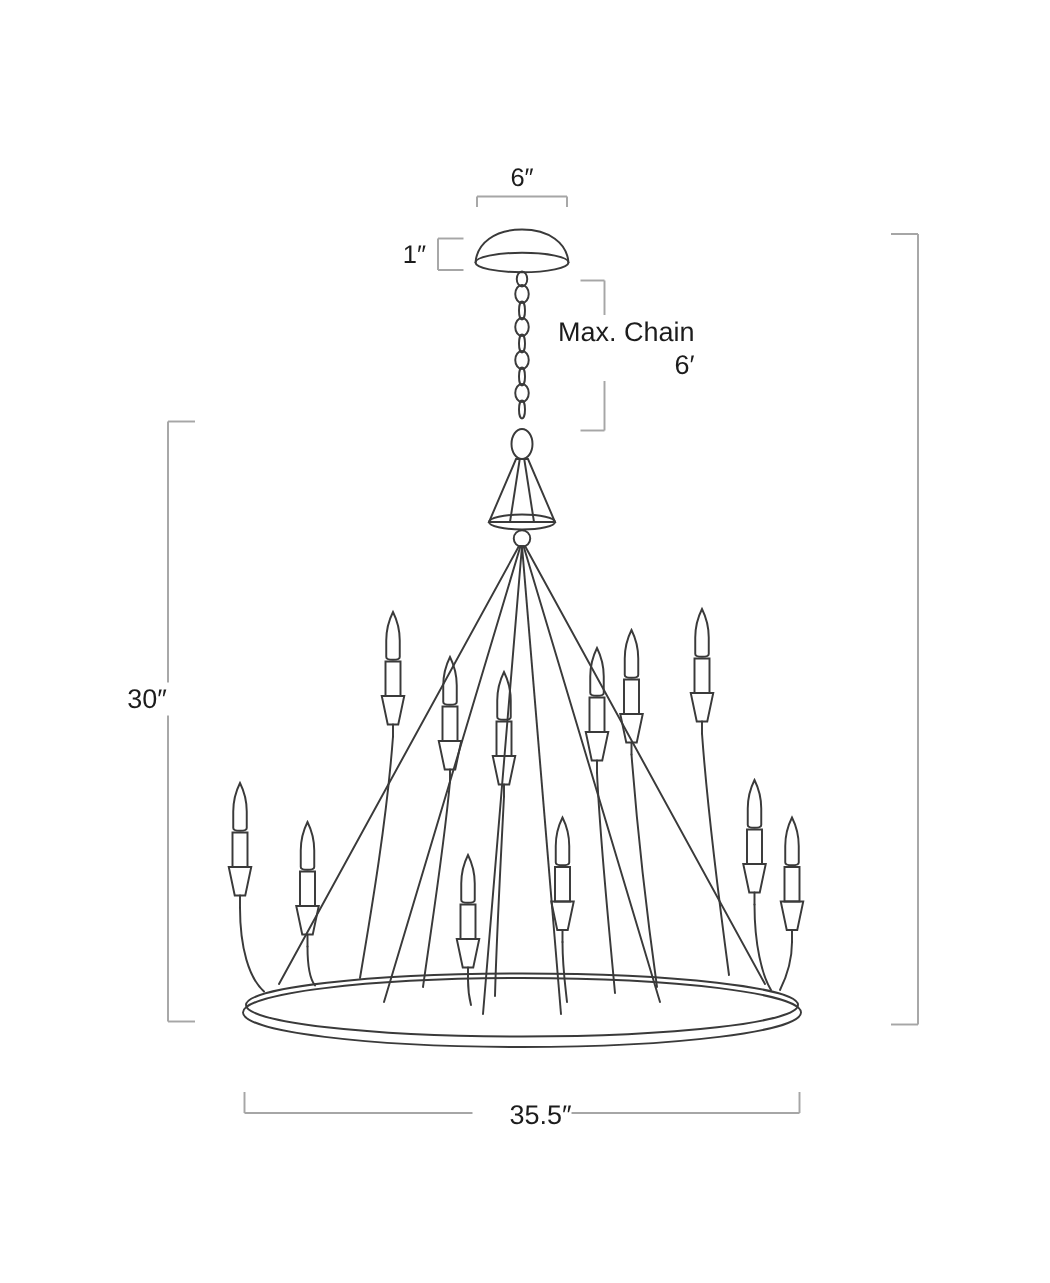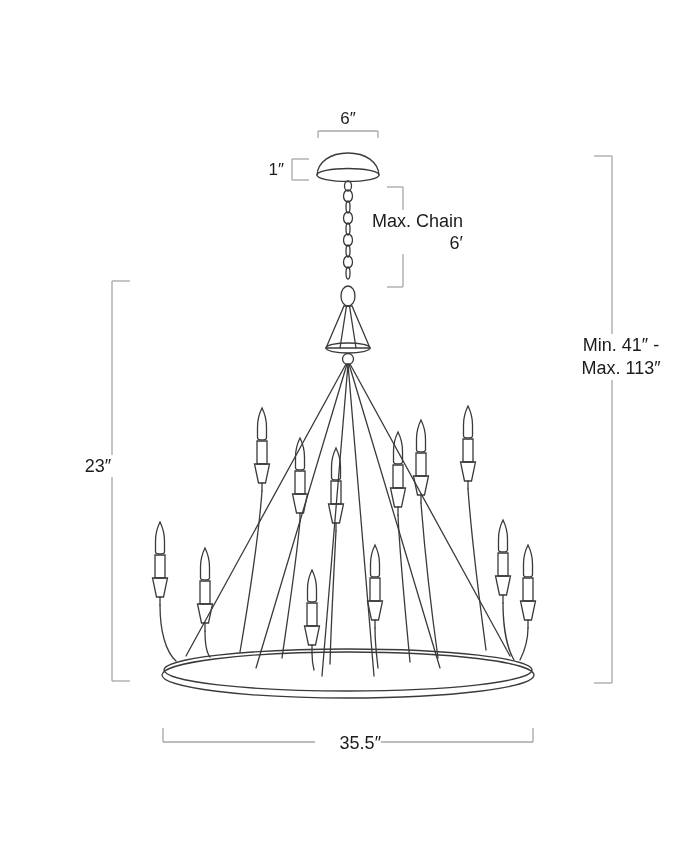--- a/index.html
+++ b/index.html
@@ -183,10 +183,6 @@
 
   <div class="dim-label" style="left:78px; top:455px; width:40px; text-align:center;">23″</div>
 
-  <div class="dim-label" style="left:570px; top:334px; width:102px; text-align:center; line-height:23px;">
-    <span class="line">Min. 41″ -</span>
-    <span class="line">Max. 113″</span>
-  </div>
 
   <div class="dim-label" style="left:315px; top:732px; width:66px; text-align:right;">35.5″</div>
 

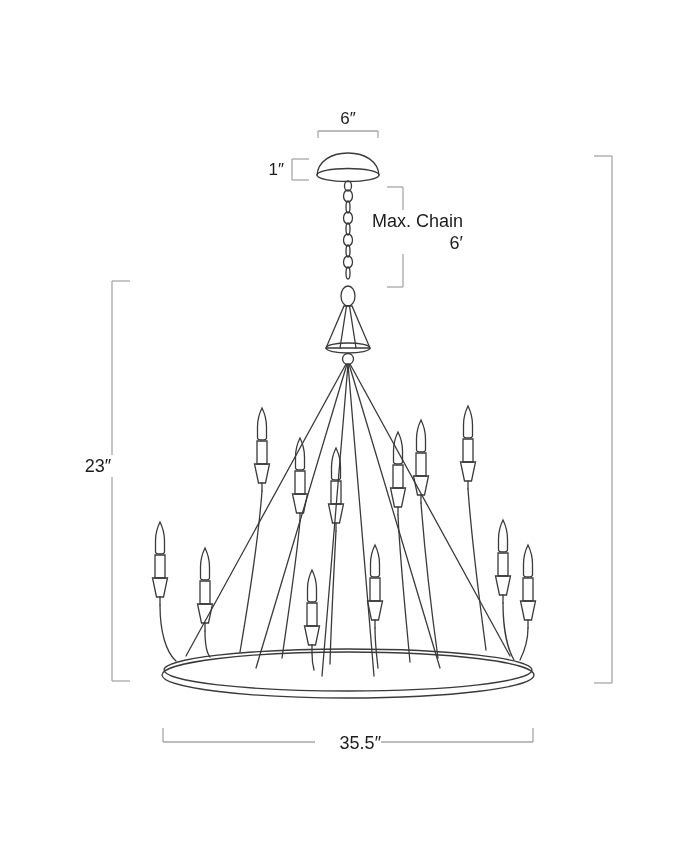--- a/index.html
+++ b/index.html
@@ -181,7 +181,7 @@
     <span class="line">6′</span>
   </div>
 
-  <div class="dim-label" style="left:78px; top:455px; width:40px; text-align:center;">23″</div>
+  <div class="dim-label" style="left:78px; top:455px; width:40px; text-align:center;">30″</div>
 
 
   <div class="dim-label" style="left:315px; top:732px; width:66px; text-align:right;">35.5″</div>

